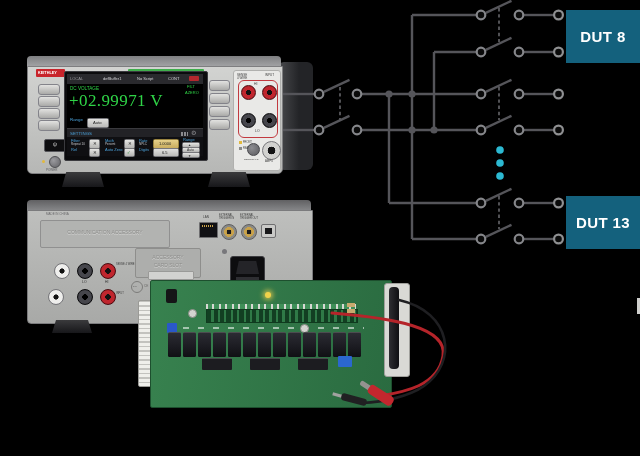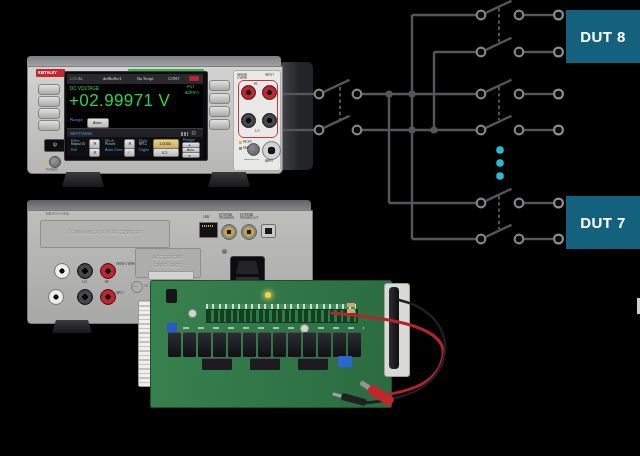--- a/index.html
+++ b/index.html
@@ -78,7 +78,7 @@
       <span class="mt" style="left:3px;top:11.5px;transform:scale(.46);color:#2fd447;">DC VOLTAGE</span>
       <span class="mt" style="left:120px;top:11px;transform:scale(.4);color:#2fd447;">FILT</span>
       <span class="mt" style="left:118px;top:16.5px;transform:scale(.4);color:#2fd447;">AZERO</span>
-      <div class="abs" style="left:2px;top:17px;font-size:17px;color:#2fd447;letter-spacing:.4px;font-family:Liberation Sans, sans-serif;">+02.99971 V</div>
+      <div class="abs" style="left:2px;top:17px;font-size:17px;color:#2fd447;letter-spacing:.4px;font-family:Liberation Serif, serif;">+02.99971 V</div>
       <span class="mt" style="left:3px;top:43px;transform:scale(.44);color:#4aa0d8;">Range</span>
       <div class="abs wbtn" style="left:20px;top:43.5px;width:20px;height:8.5px;">
         <span class="mt" style="left:5px;top:2px;transform:scale(.42);color:#222;">Auto</span>

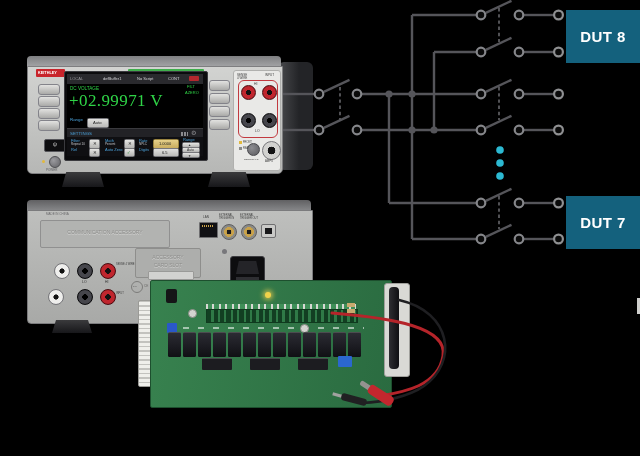--- a/index.html
+++ b/index.html
@@ -252,7 +252,7 @@
     <span>DUT 8</span>
   </div>
   <div class="dut" id="dut10" style="top:196px;height:53px;">
-    <span>DUT 7</span>
+    <span>DUT 13</span>
   </div>
 
   <svg id="schematic" viewBox="0 0 640 456" style="position:absolute;left:0;top:0;width:640px;height:456px;z-index:5;pointer-events:none;">

